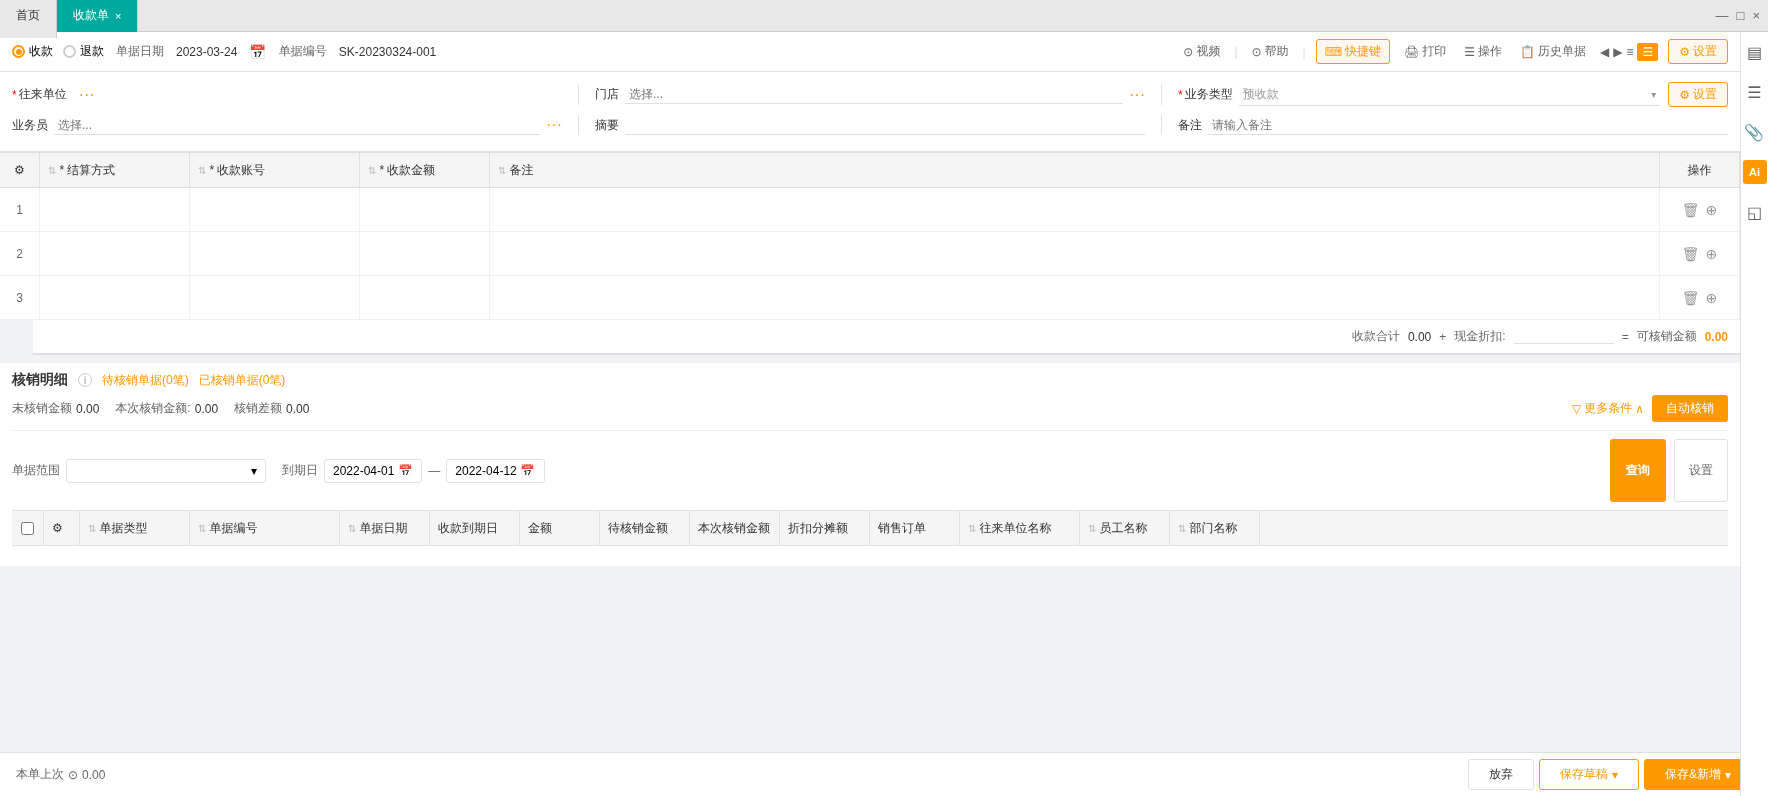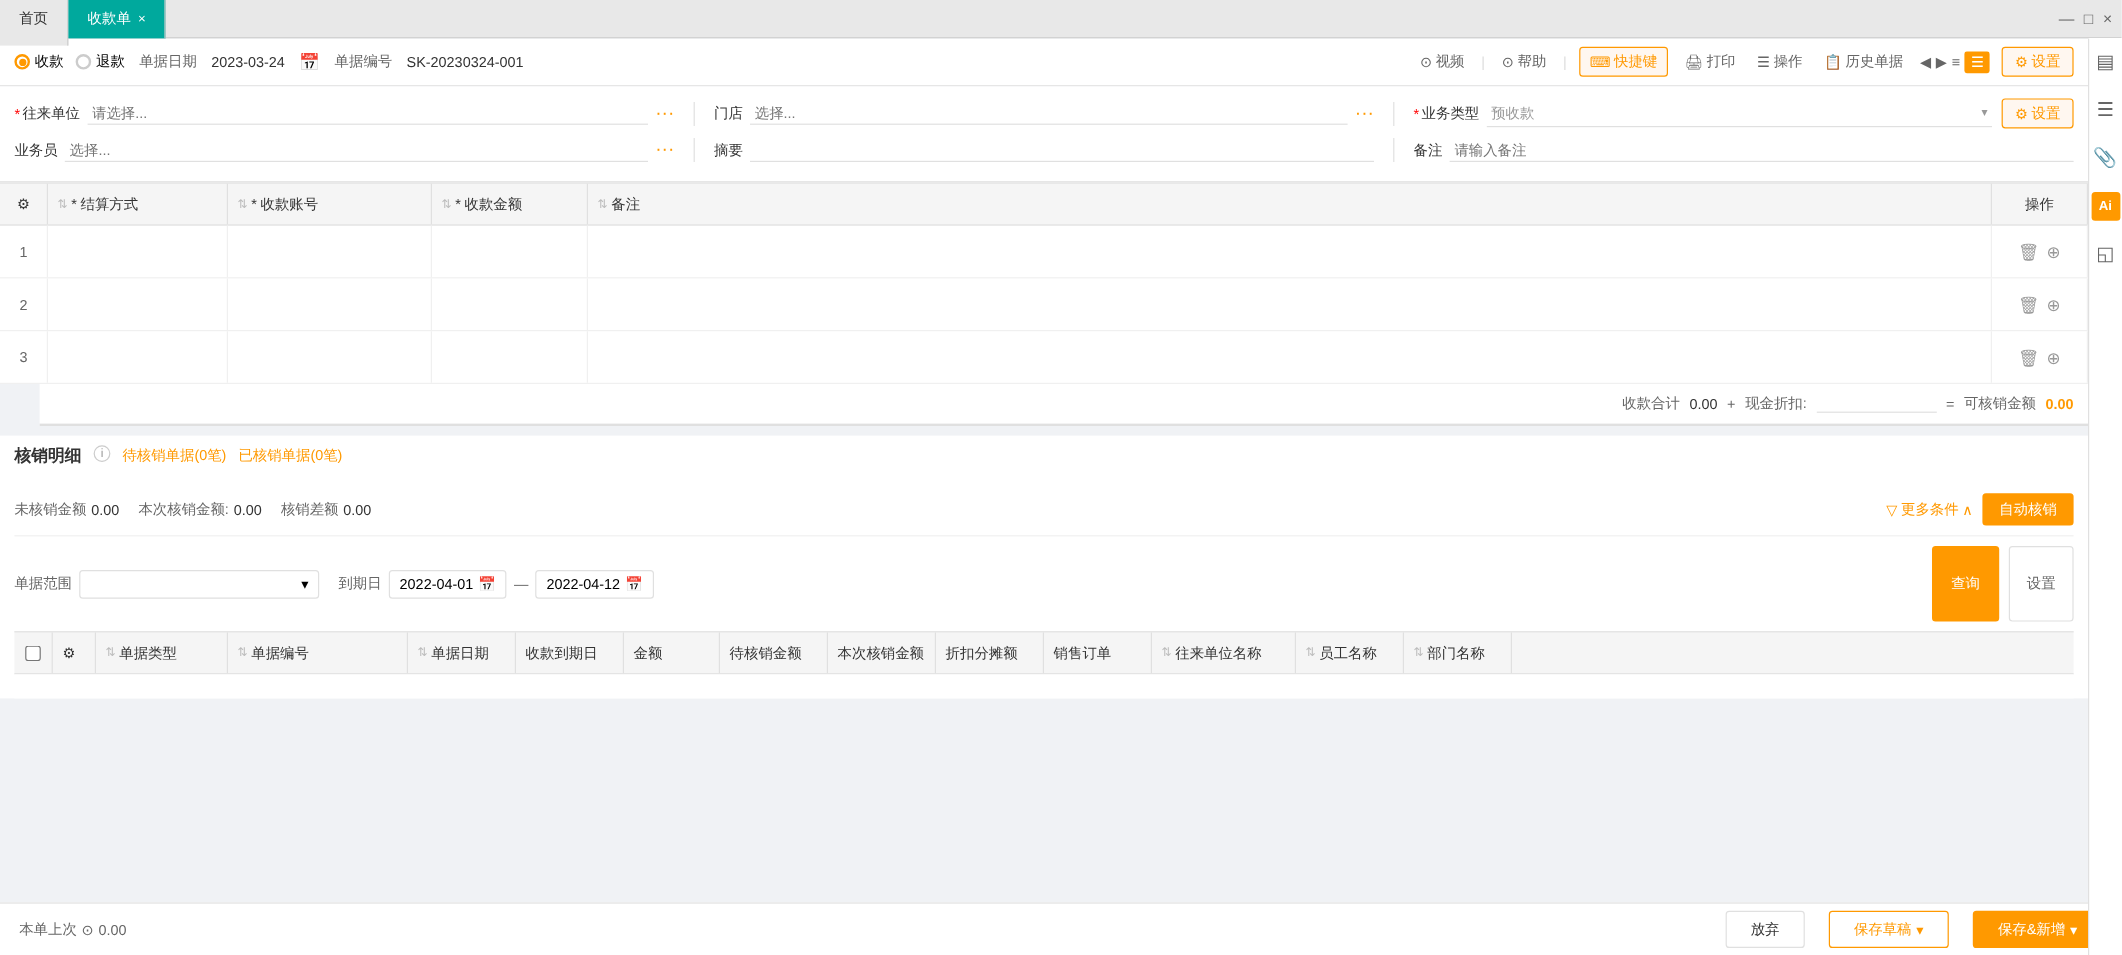--- a/index.html
+++ b/index.html
@@ -205,7 +205,6 @@
       <div class="form-field" style="flex:2;">
         <span class="required">*</span>
         <span class="form-field-label">往来单位</span>
-        <input class="form-input" type="text" placeholder="请选择..." style="">
         <span class="more-btn">···</span>
       </div>
       <div class="form-divider"></div>

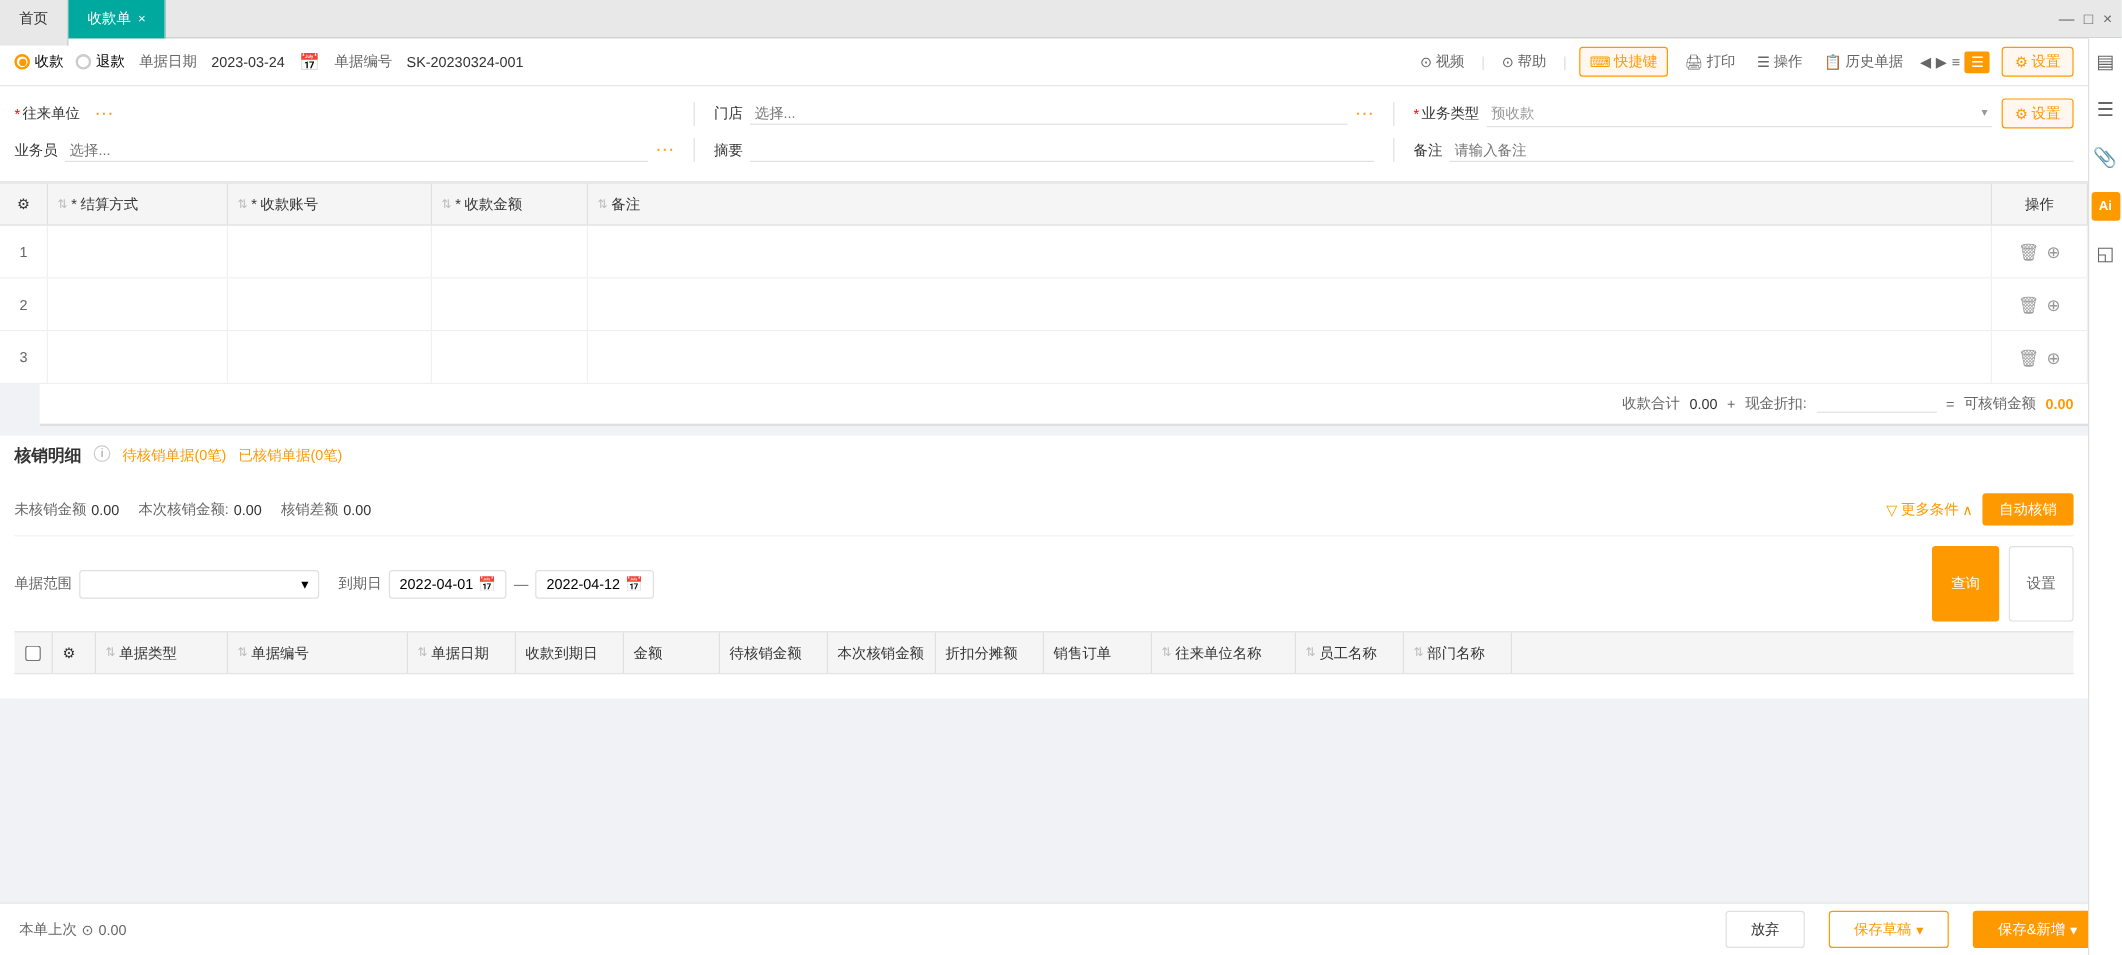--- a/index.html
+++ b/index.html
@@ -65,7 +65,7 @@
 
     
     .writeoff-section { background: #fff; margin-top: 8px; padding: 8px 12px 0; }
-    .writeoff-header { display: flex; align-items: flex-start; gap: 10px; margin-bottom: 16px; }
+    .writeoff-header { display: flex; align-items: center; gap: 10px; margin-bottom: 0; }
     .section-title { font-weight: 600; font-size: 14px; color: #333; }
     .info-icon { color: #999; border: 1px solid #ccc; border-radius: 50%; width: 14px; height: 14px; display: inline-flex; align-items: center; justify-content: center; font-size: 10px; cursor: pointer; }
     .tab-link { color: #f90; cursor: pointer; text-decoration: none; }

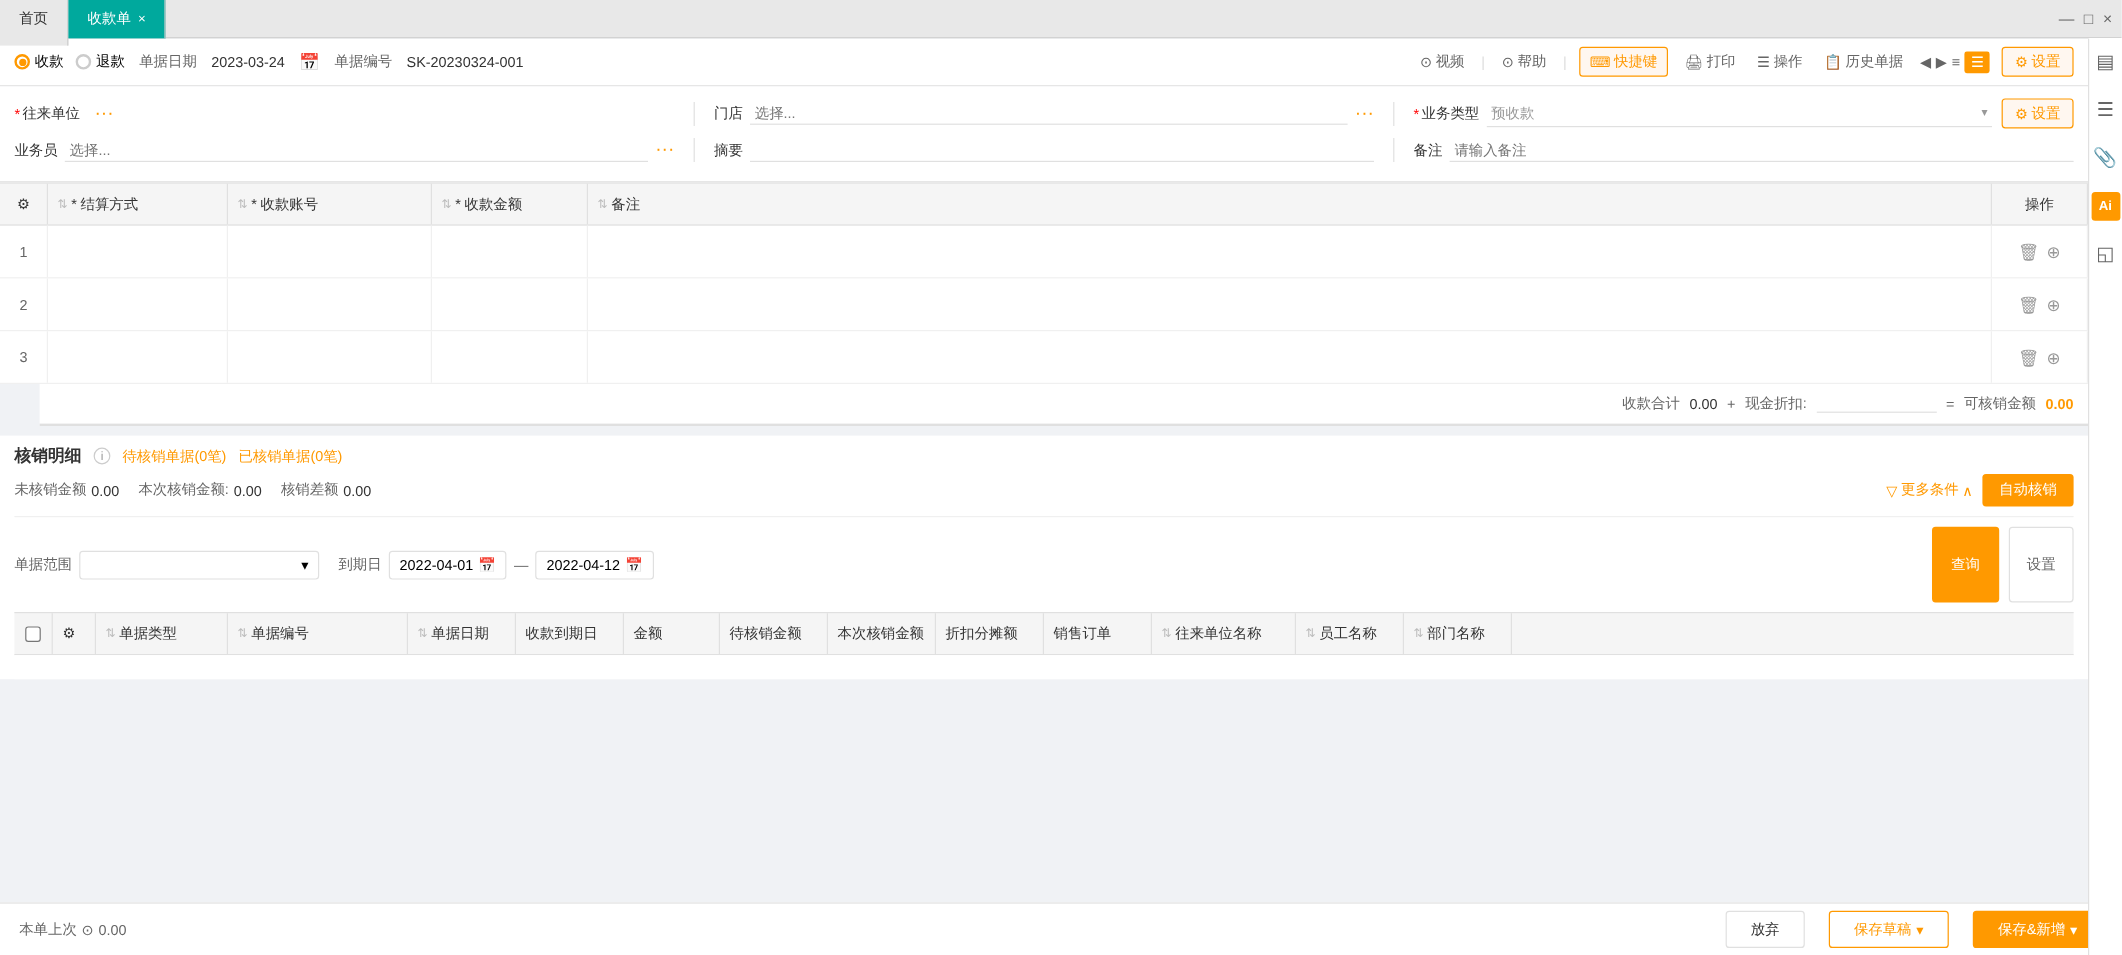--- a/index.html
+++ b/index.html
@@ -83,7 +83,7 @@
     .filter-select { border: 1px solid #e0e0e0; padding: 4px 8px; border-radius: 3px; display: flex; align-items: center; gap: 6px; cursor: pointer; width: 200px; }
     .date-input { border: 1px solid #e0e0e0; padding: 4px 8px; border-radius: 3px; display: flex; align-items: center; gap: 4px; cursor: pointer; }
     .date-dash { color: #666; }
-    .query-btn { background: #f90; color: #fff; border: none; padding: 23px 16px; border-radius: 3px; cursor: pointer; }
+    .query-btn { background: #f90; color: #fff; border: none; padding: 23px 16px; border-radius: 3px; cursor: pointer; font-weight: bold; }
     .settings-btn2 { background: #fff; color: #666; border: 1px solid #e0e0e0; padding: 5px 14px; border-radius: 3px; cursor: pointer; }
     .filter-right { margin-left: auto; display: flex; gap: 8px; }
 

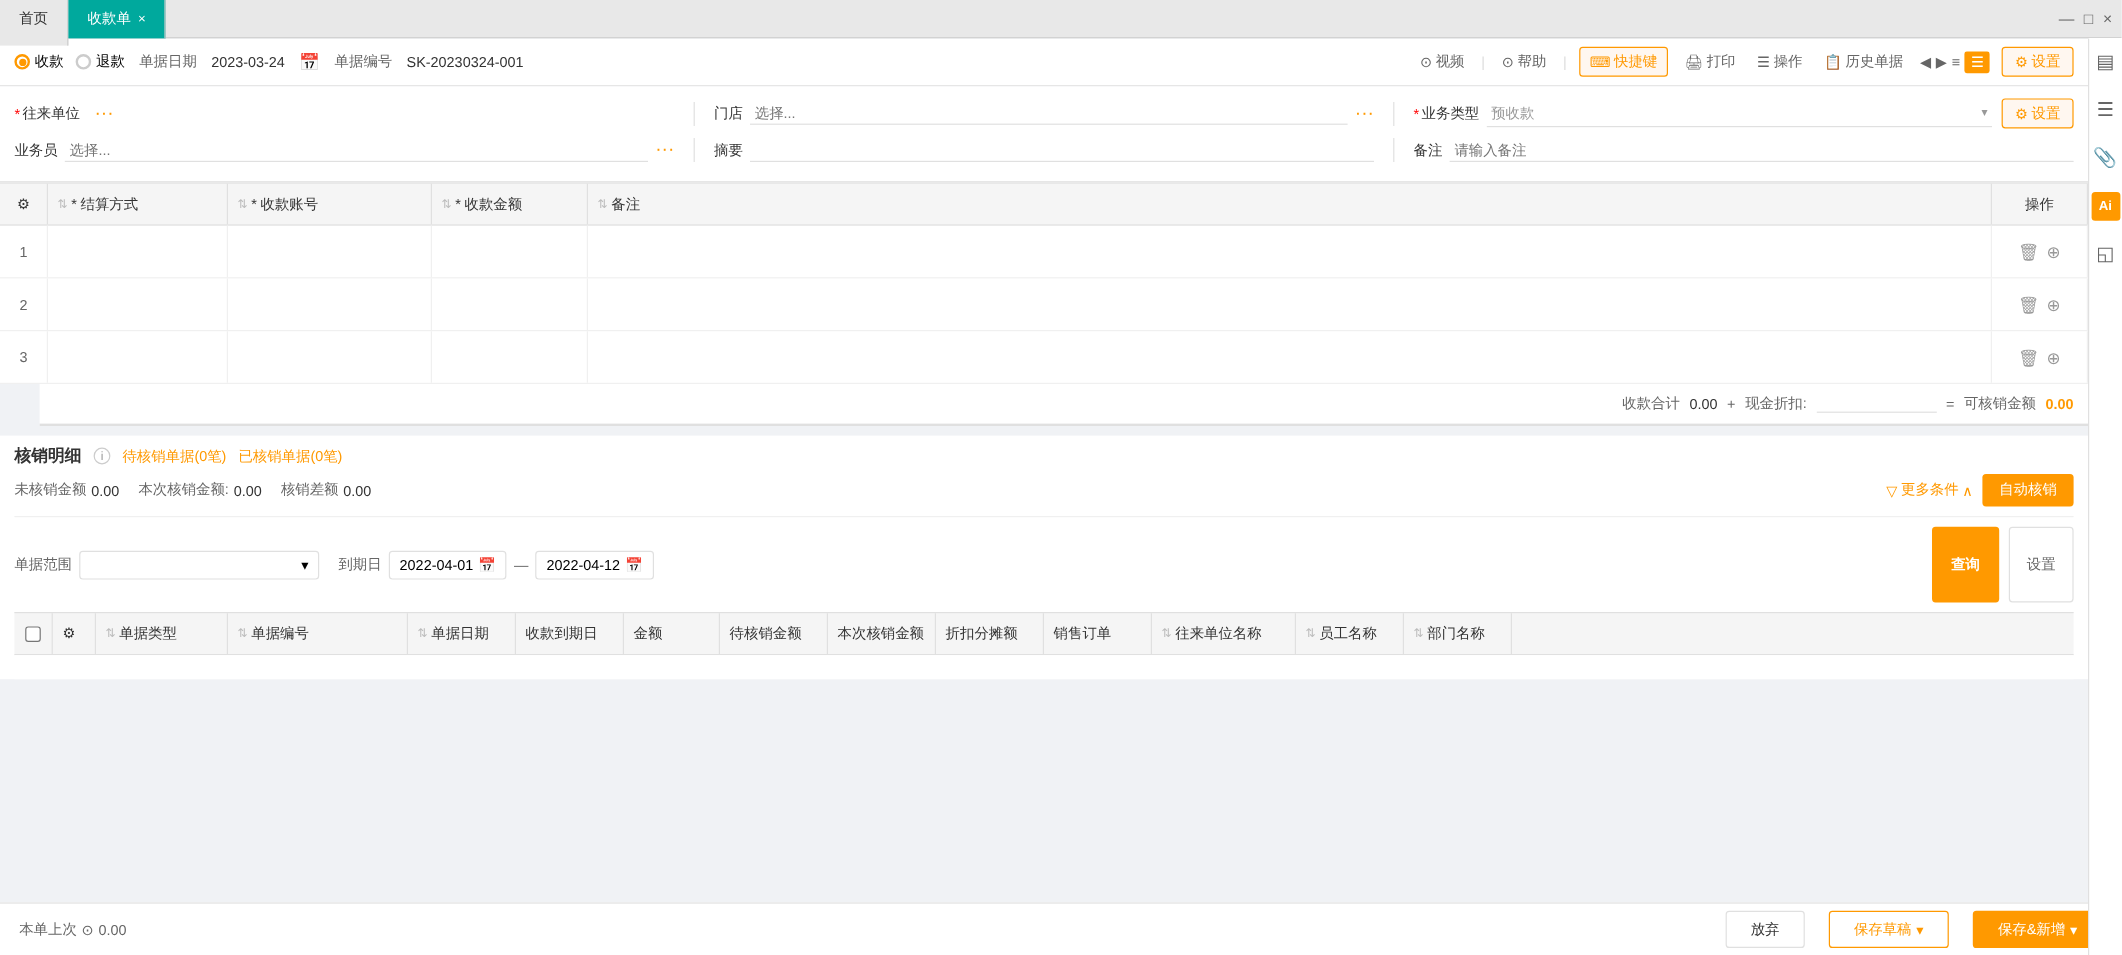--- a/index.html
+++ b/index.html
@@ -108,7 +108,7 @@
     
     .bottom-bar { position: fixed; bottom: 0; left: 0; right: 0; height: 44px; background: #fff; border-top: 1px solid #e0e0e0; display: flex; align-items: center; padding: 0 16px; gap: 12px; }
     .bottom-info { display: flex; align-items: center; gap: 4px; color: #666; }
-    .bottom-actions { margin-left: auto; display: flex; gap: 20px; }
+    .bottom-actions { margin-left: auto; display: flex; gap: 5px; }
     .btn-abandon { background: #fff; border: 1px solid #e0e0e0; color: #333; padding: 6px 20px; border-radius: 3px; cursor: pointer; }
     .btn-save-draft { background: #fff; border: 1px solid #f90; color: #f90; padding: 6px 20px; border-radius: 3px; cursor: pointer; display: flex; align-items: center; gap: 4px; }
     .btn-save-new { background: #f90; border: 1px solid #f90; color: #fff; padding: 6px 20px; border-radius: 3px; cursor: pointer; display: flex; align-items: center; gap: 4px; }

